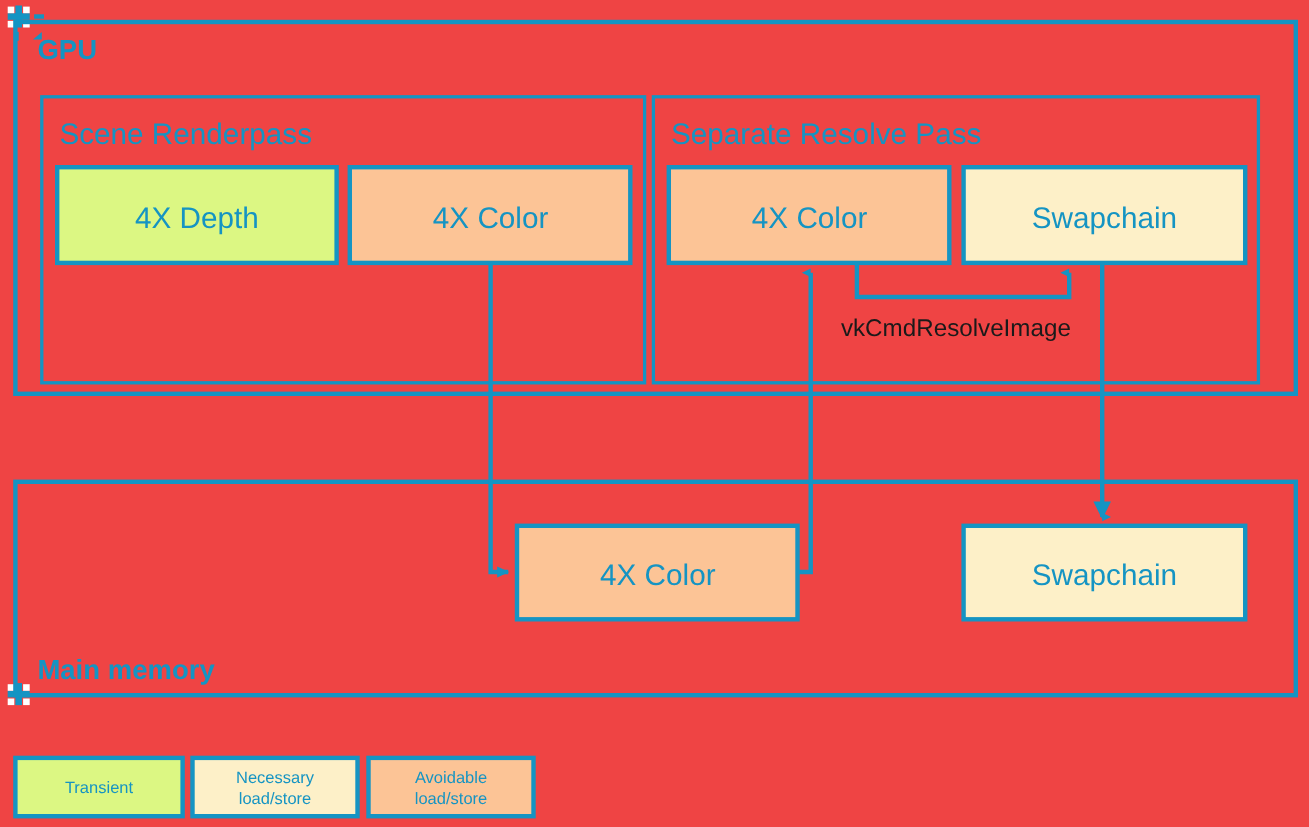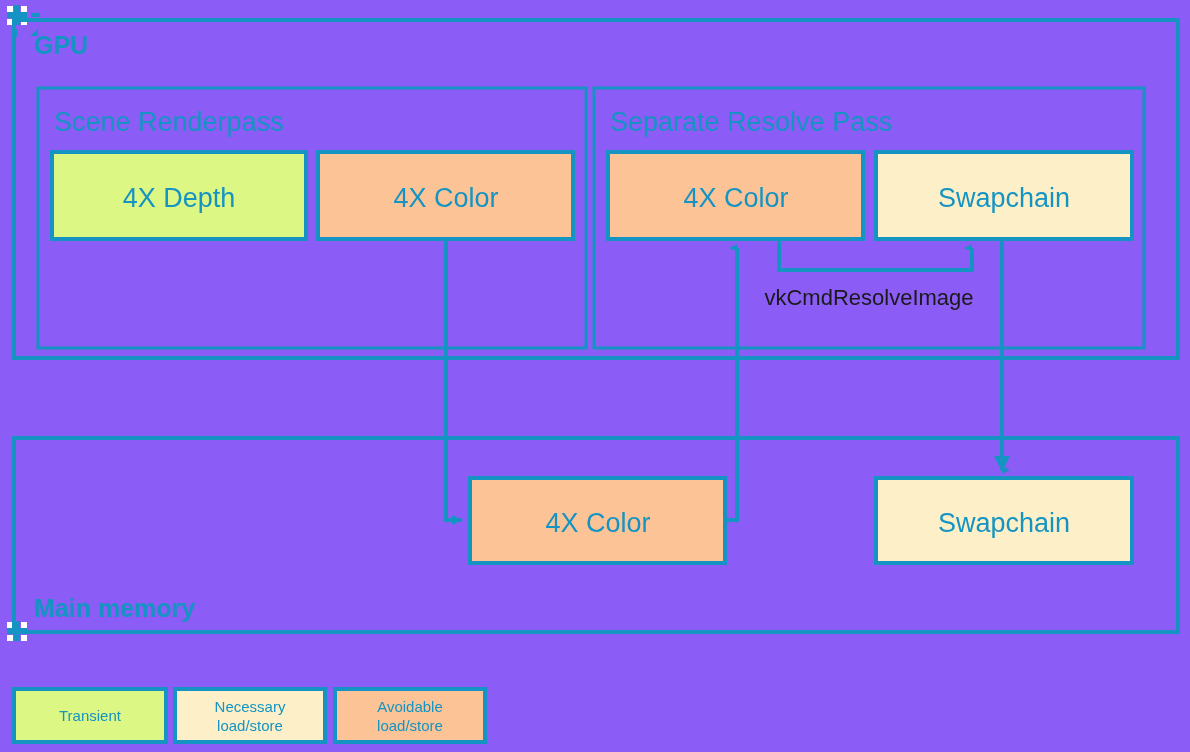--- a/index.html
+++ b/index.html
@@ -15,7 +15,7 @@
     position: relative;
     width: 1190px;
     height: 752px;
-    background: #8b5cf6;
+    background: #ef4444;
     overflow: hidden;
   }
   #stage svg {

